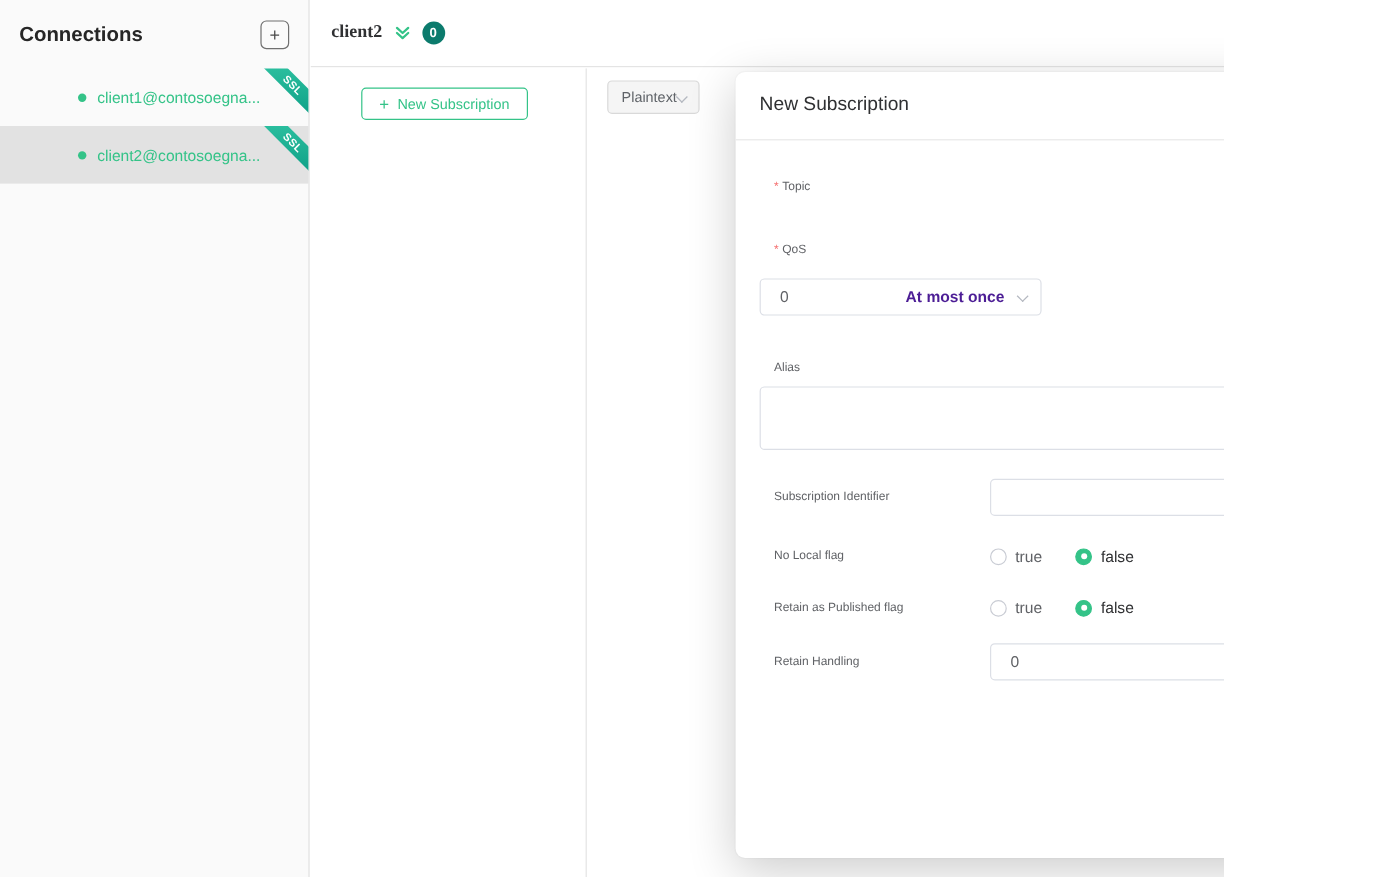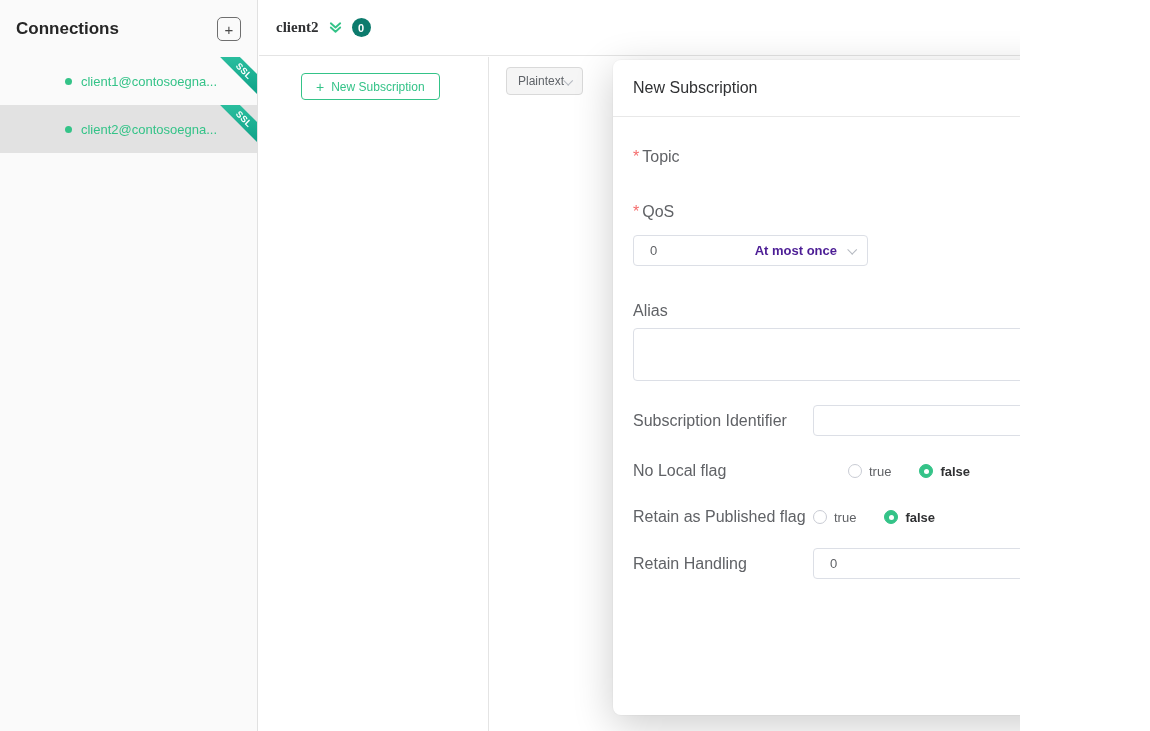--- a/index.html
+++ b/index.html
@@ -53,7 +53,7 @@
   .modal-title { font-size:16px; color:#303133; }
   .close-btn { background:none; border:none; font-size:20px; color:#909399; cursor:pointer; line-height:1; }
   .modal-body { padding:0 20px; }
-  .label { font-size:16px; color:#606266; }
+  .label { font-size:10px; color:#606266;margin-left:12px; }
   .star { color:#f56c6c; margin-right:3px; }
   .label-row { display:flex; align-items:center; justify-content:space-between; margin-top:31px; }
   .info-icon { width:15px; height:15px; border:1px solid #8f9399; border-radius:50%;

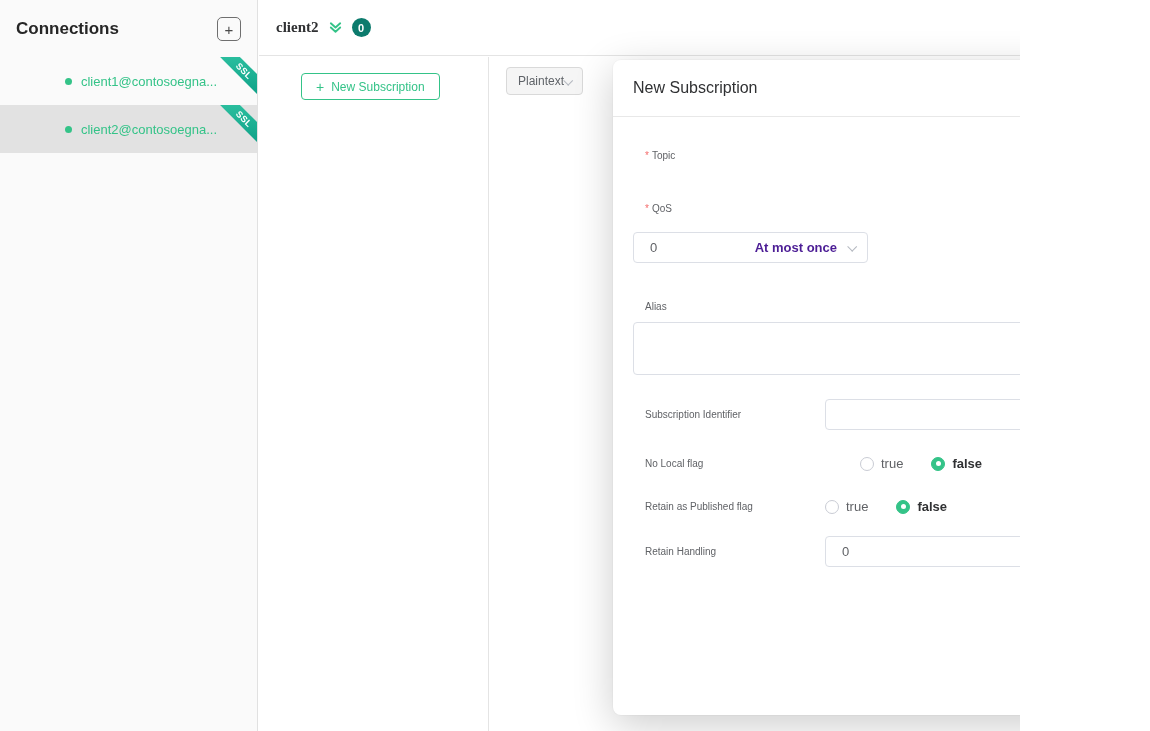--- a/index.html
+++ b/index.html
@@ -188,7 +188,7 @@
         <input class="text-input" type="text" value="" style="">
       </div>
 
-      <div class="form-row" style="margin-top:26px;gap:35px;">
+      <div class="form-row" style="margin-top:26px;">
         <span class="label">No Local flag</span>
         <div class="radio-group">
           <label class="radio">

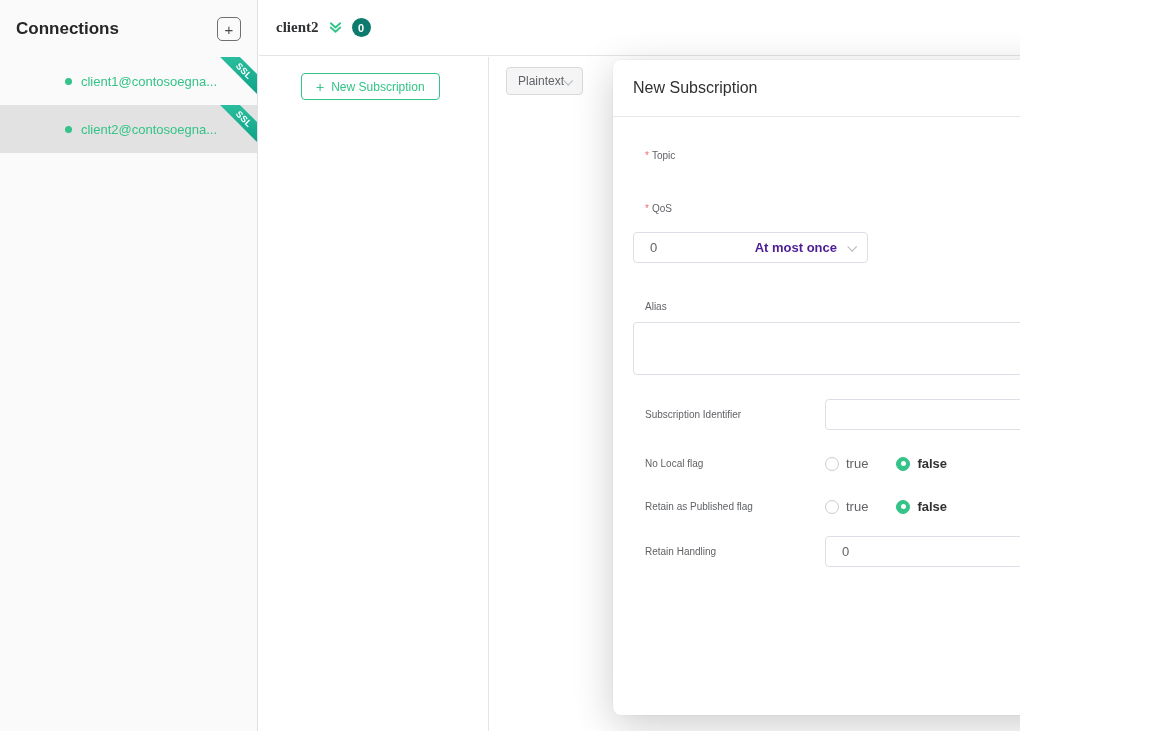--- a/index.html
+++ b/index.html
@@ -91,7 +91,7 @@
   .radio.checked .radio-circle { background:#34c388; border-color:#34c388; }
   .radio.checked .radio-circle::after { content:""; position:absolute; inset:0; margin:auto;
     width:5px; height:5px; border-radius:50%; background:#fff; }
-  .radio.checked .radio-text { color:#303133; font-weight:700; }
+  .radio.checked .radio-text { color:#303133; font-weight:400; }
   .rh-select { position:relative; flex:1; height:31px; border:1px solid #dcdfe6; border-radius:4px;
     display:flex; align-items:center; padding:0 30px 0 16px; font-size:13px; color:#606266; cursor:pointer; }
   .rh-select .caret { position:absolute; right:12px; }

